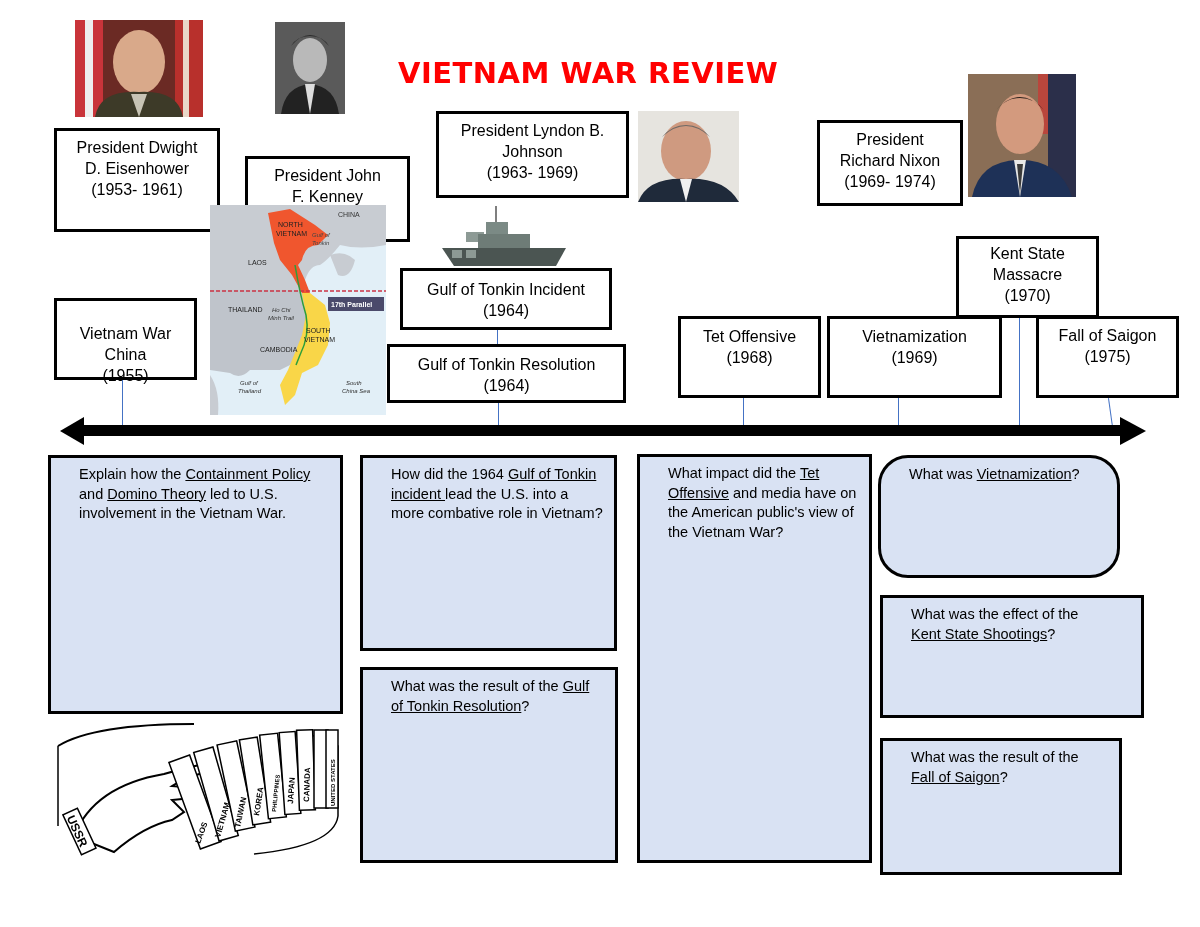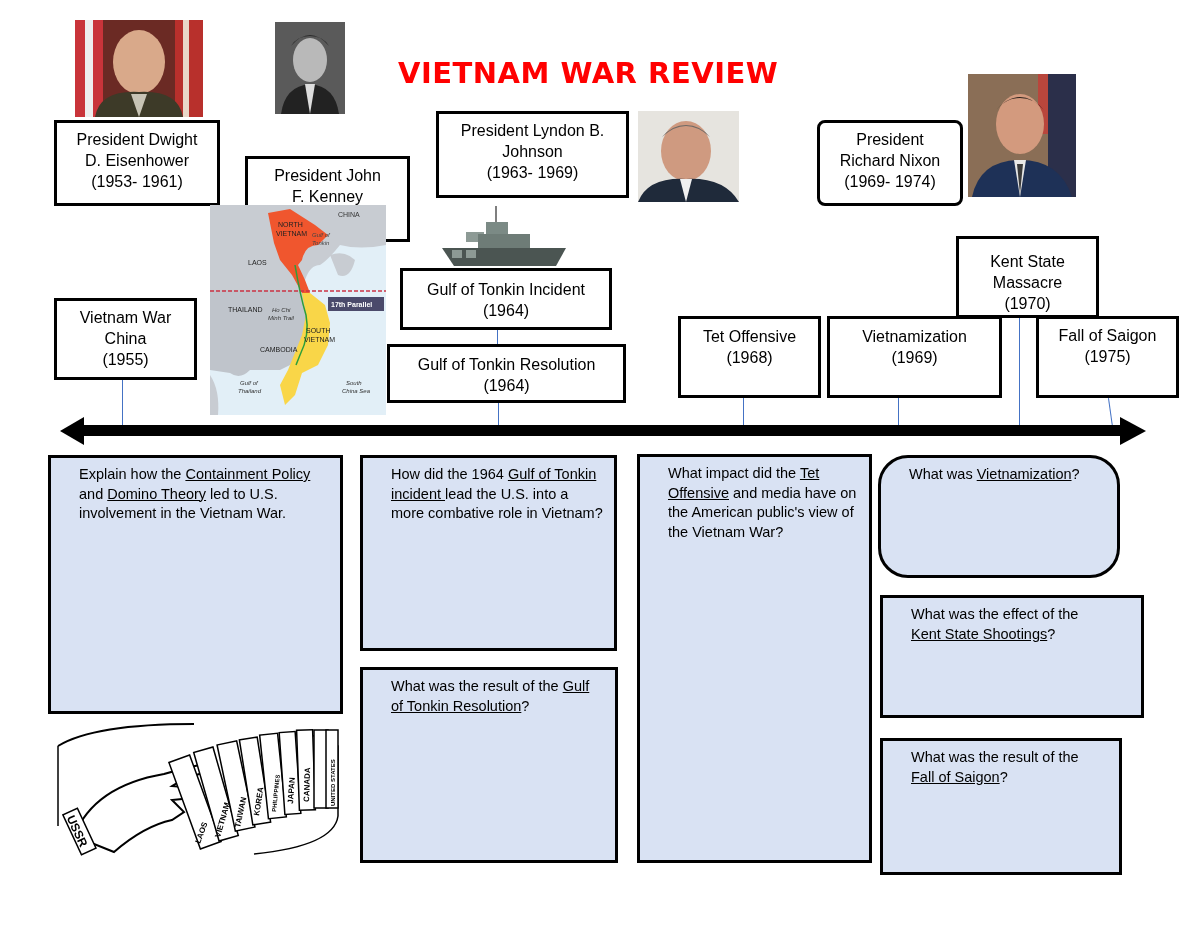--- a/index.html
+++ b/index.html
@@ -71,7 +71,7 @@
   </svg>
 </div>
 
-<div class="box" style="left:54px;top:120px;width:166px;height:86px;">
+<div class="box" style="left:54px;top:128px;width:166px;height:104px;">
   <span>President Dwight</span>
   <span>D. Eisenhower</span>
   <span>(1953- 1961)</span>

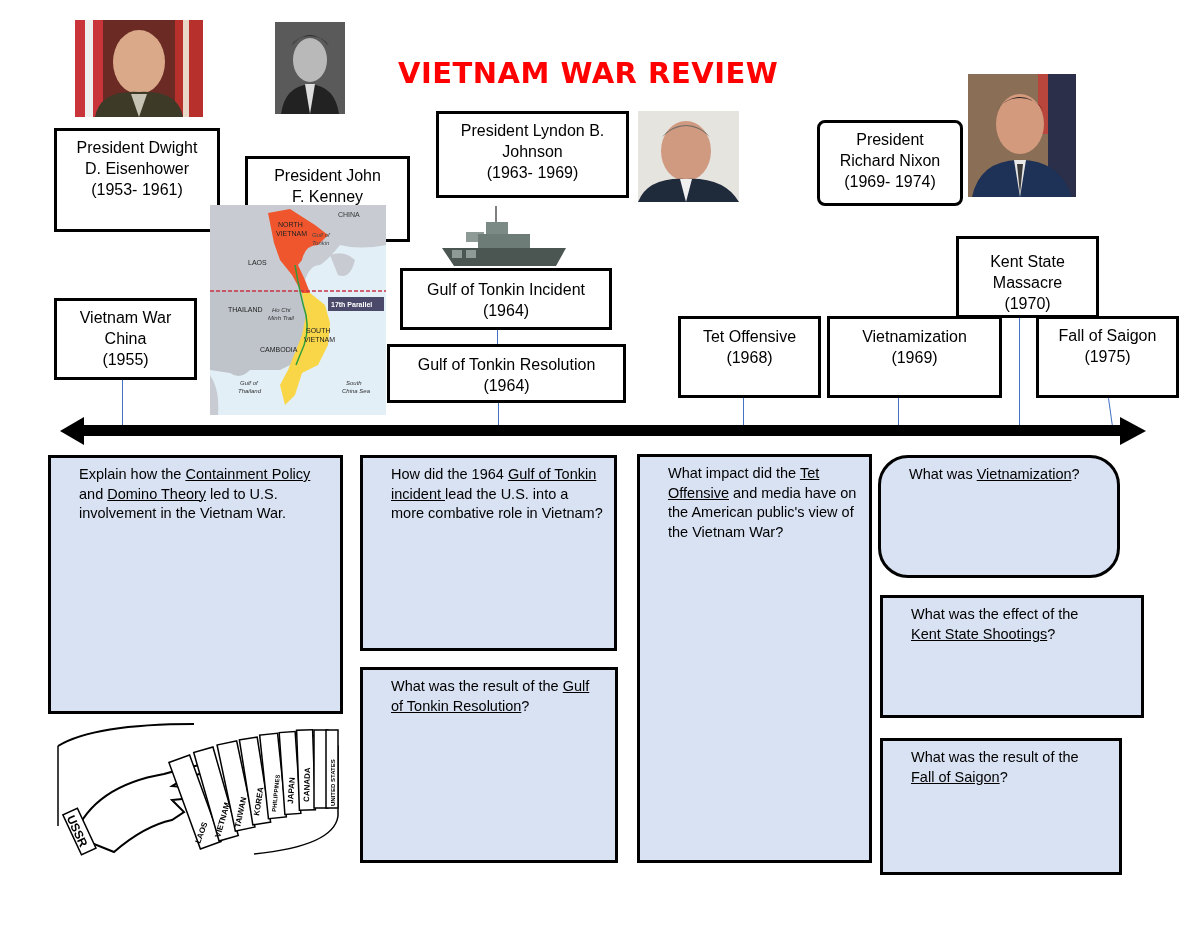--- a/index.html
+++ b/index.html
@@ -86,7 +86,7 @@
   <span>Johnson</span>
   <span>(1963- 1969)</span>
 </div>
-<div class="box" style="left:817px;top:120px;width:146px;height:86px;border-radius:8px;">
+<div class="box" style="left:817px;top:120px;width:146px;height:86px;">
   <span>President</span>
   <span>Richard Nixon</span>
   <span>(1969- 1974)</span>

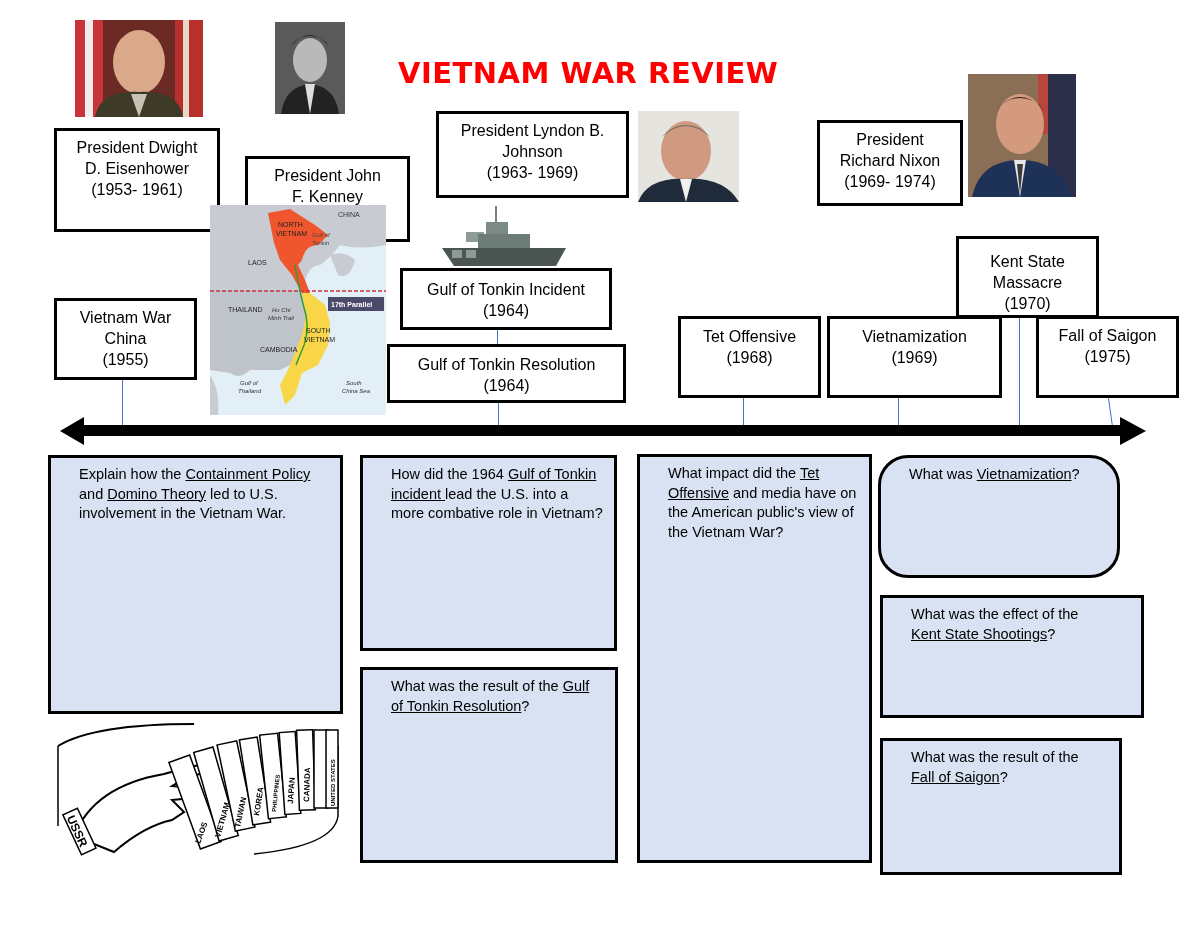--- a/index.html
+++ b/index.html
@@ -157,7 +157,7 @@
   <span>Vietnamization</span>
   <span>(1969)</span>
 </div>
-<div class="box" style="left:956px;top:236px;width:143px;height:82px;padding-top:12px;">
+<div class="box" style="left:956px;top:236px;width:143px;height:82px;padding-top:4px;">
   <span>Kent State</span>
   <span>Massacre</span>
   <span>(1970)</span>

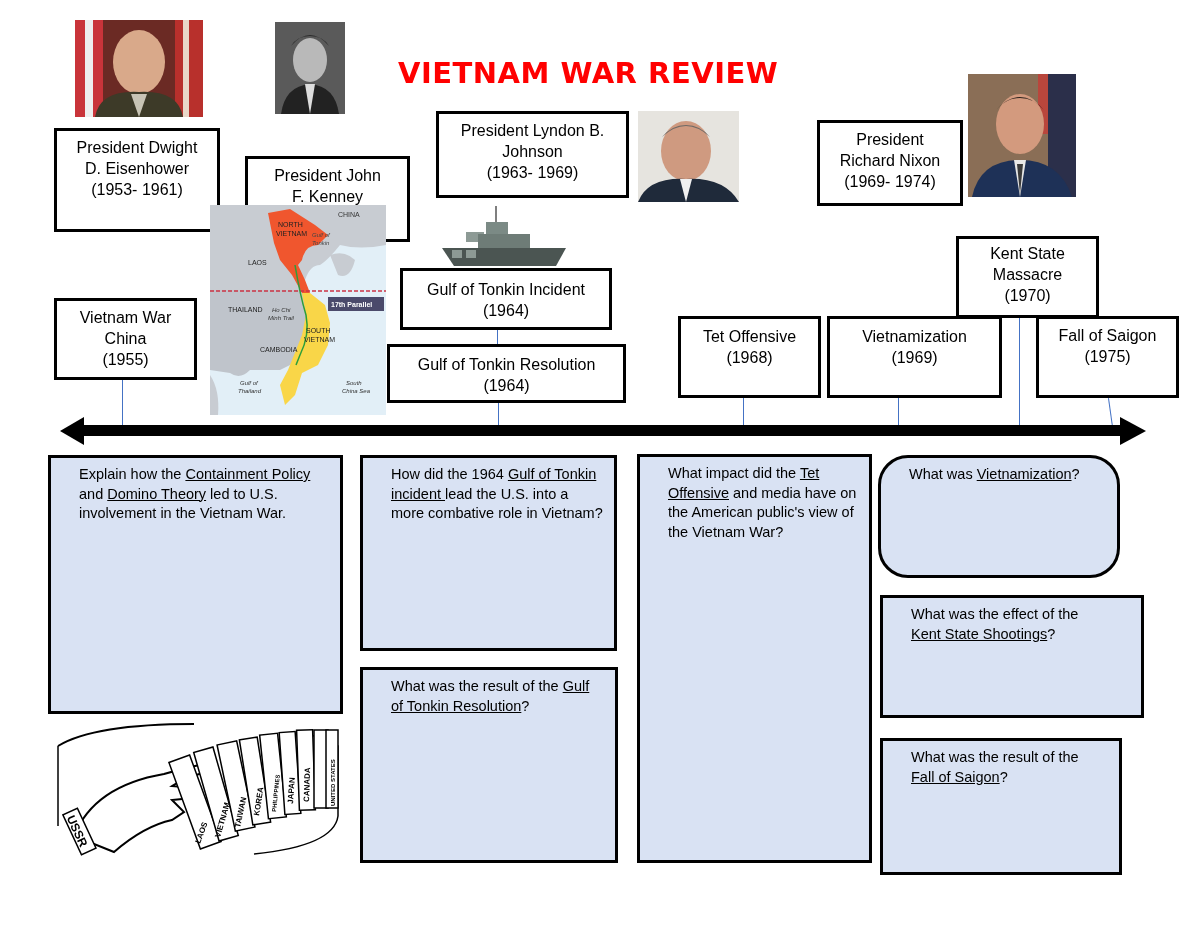--- a/index.html
+++ b/index.html
@@ -136,7 +136,7 @@
   </svg>
 </div>
 
-<div class="box" style="left:54px;top:298px;width:143px;height:82px;padding-top:6px;">
+<div class="box" style="left:54px;top:298px;width:143px;height:82px;padding-top:22px;">
   <span>Vietnam War</span>
   <span>China</span>
   <span>(1955)</span>

